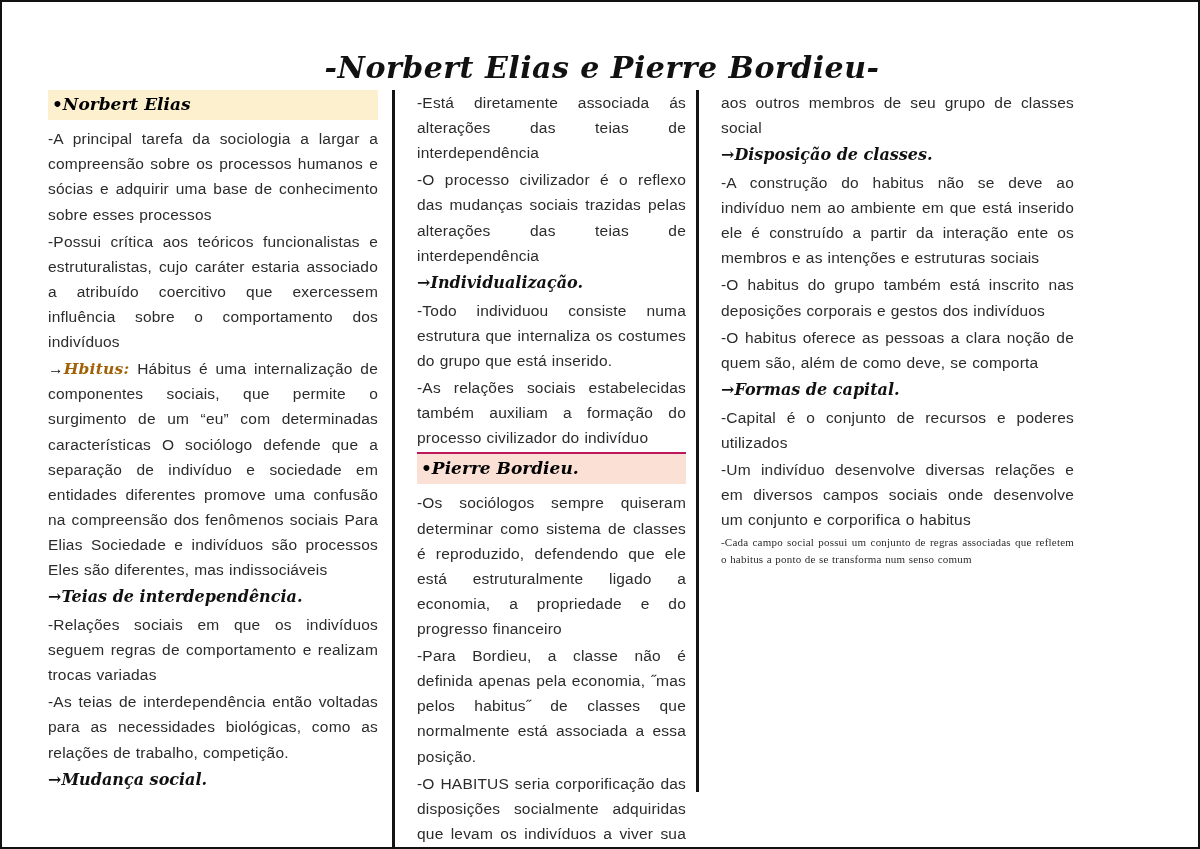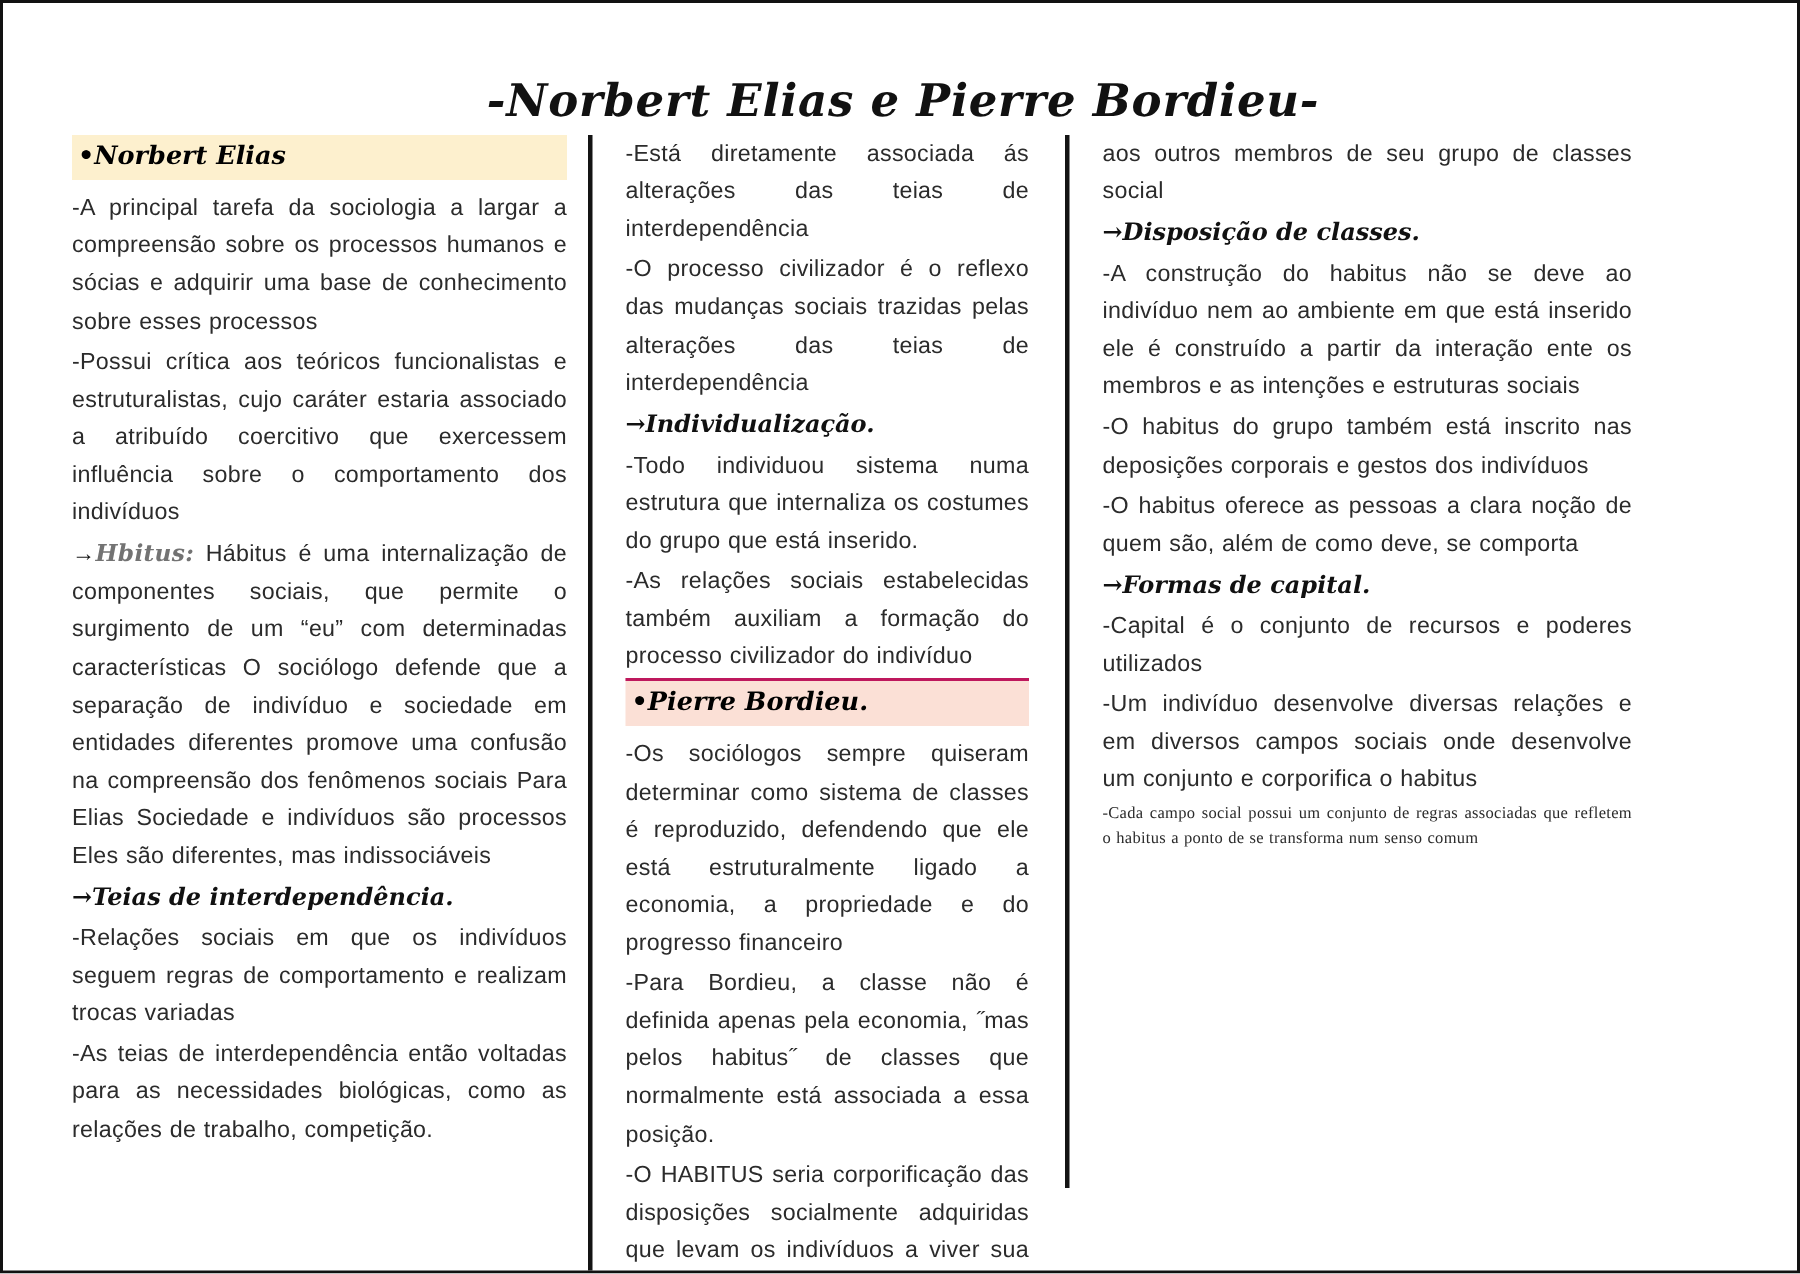--- a/index.html
+++ b/index.html
@@ -53,7 +53,7 @@
   .col-2 { width: 304px; padding-left: 22px; padding-right: 10px;
            border-left: 3px solid #141414; }
   .col-3 { width: 378px; padding-left: 22px;
-           border-left: 3px solid #141414; margin-left: 14px; }
+           border-left: 3px solid #141414; }
   .col-2, .col-3 { min-height: 702px; }
 
   

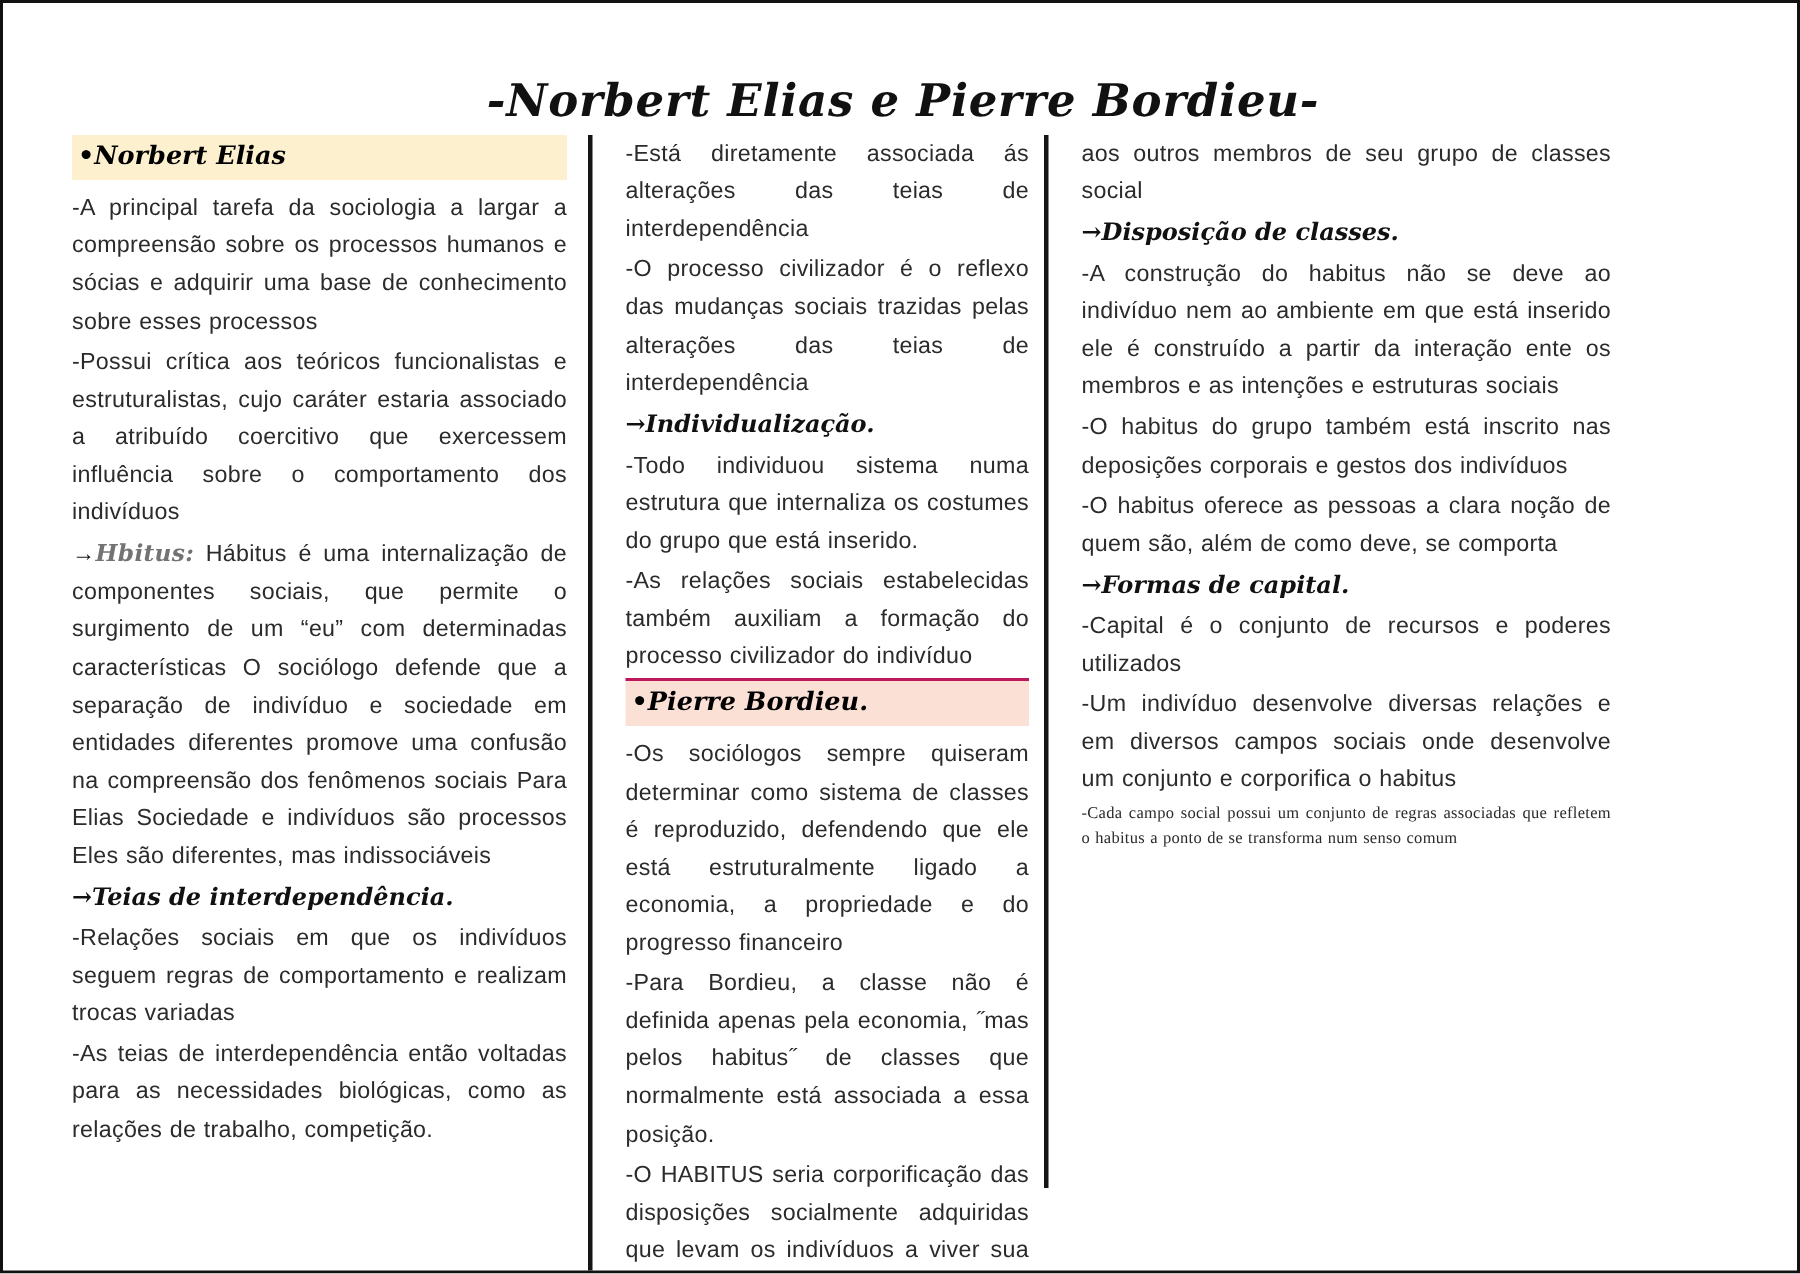--- a/index.html
+++ b/index.html
@@ -142,7 +142,7 @@
 
       <div class="sub-head">→Individualização.</div>
 
-      <p class="body">-Todo individuou sistema numa estrutura que internaliza os costumes do grupo que está inserido.</p>
+      <p class="body">-Todo individuou consiste numa estrutura que internaliza os costumes do grupo que está inserido.</p>
       <p class="body">-As relações sociais estabelecidas também auxiliam a formação do processo civilizador do indivíduo</p>
 
       <div class="hl-title hl-peach">•Pierre Bordieu.</div>

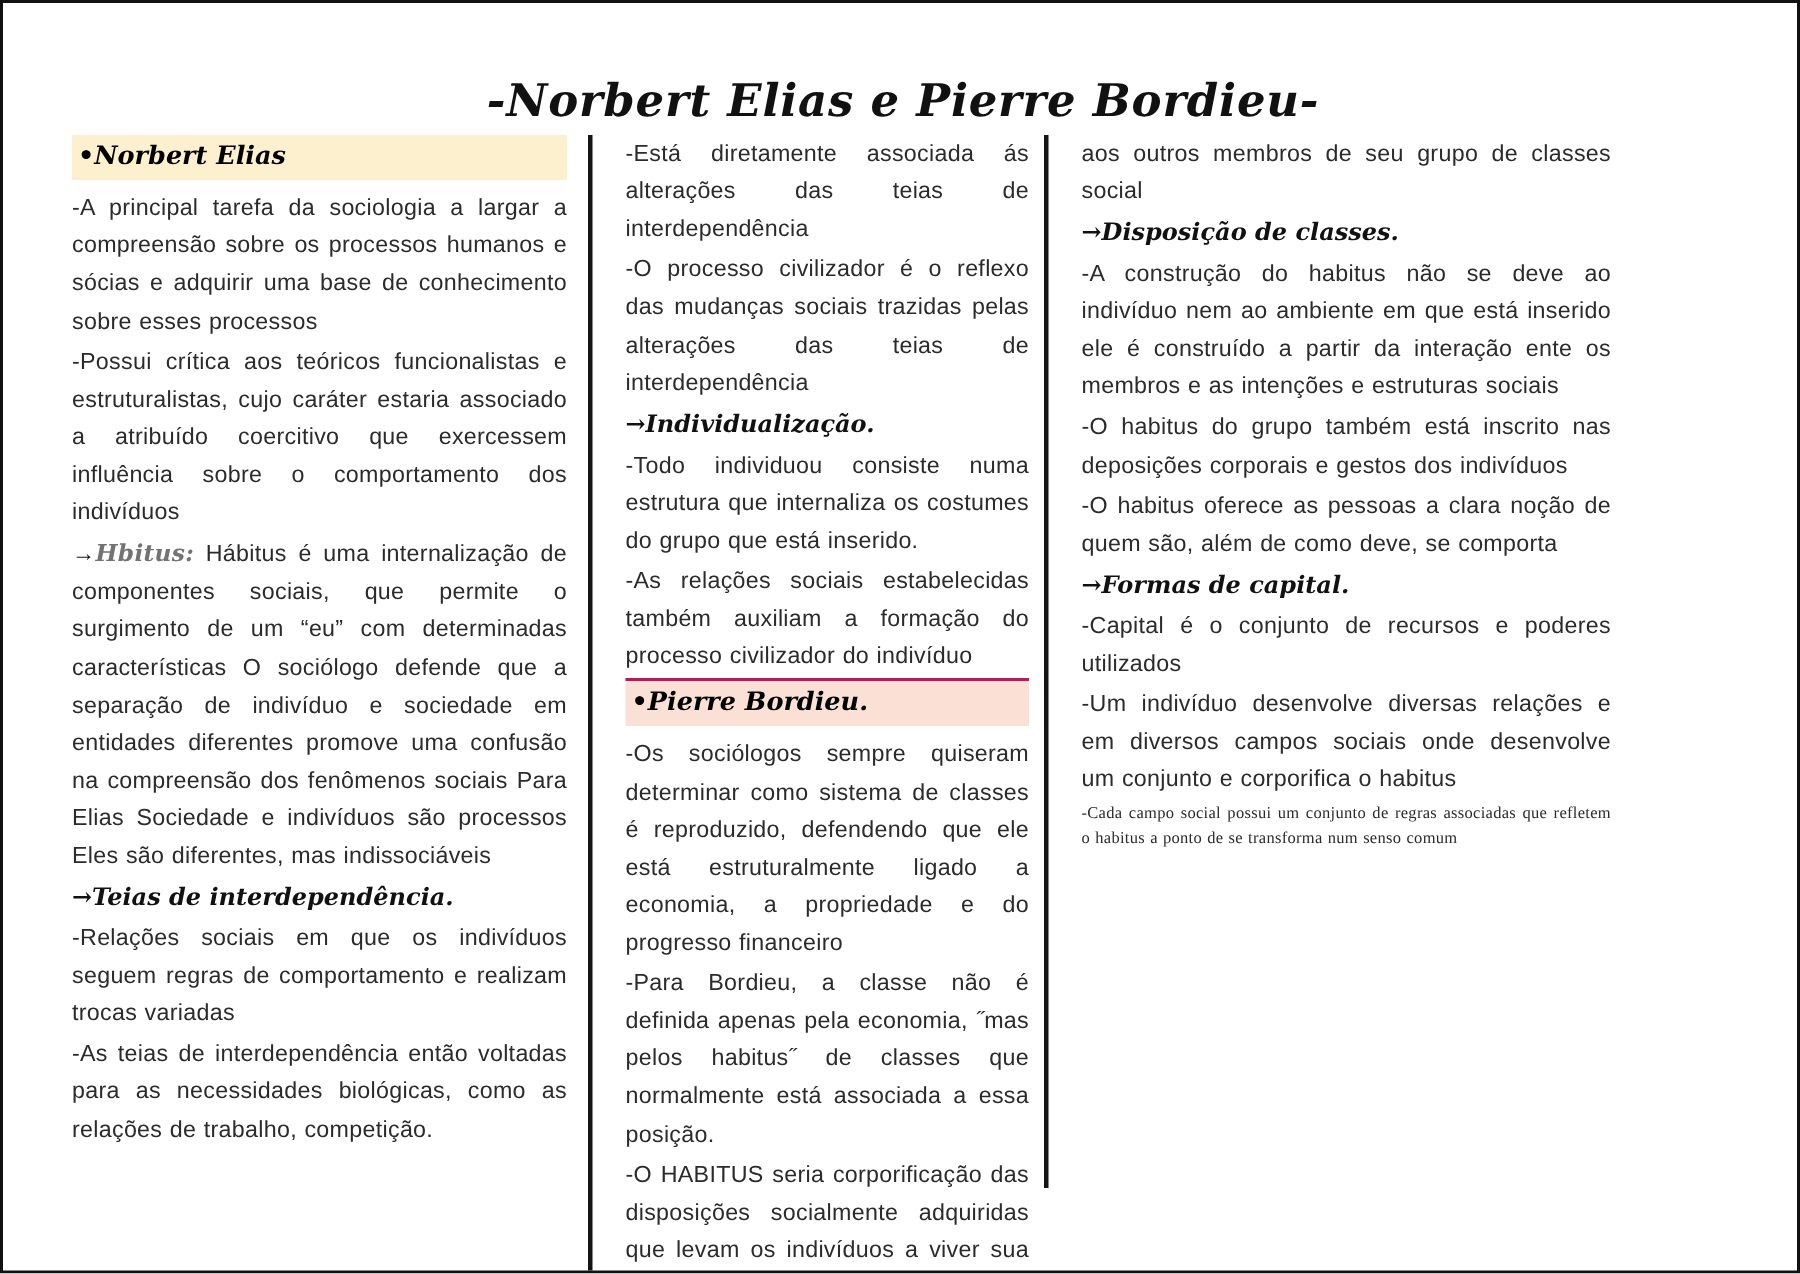--- a/index.html
+++ b/index.html
@@ -101,7 +101,7 @@
     font-style: italic;
     font-weight: bold;
     font-size: 15.5px;
-    color: #737373;
+    color: #a16207;
     margin-top: 37px;
   }
   p.body .arrow {

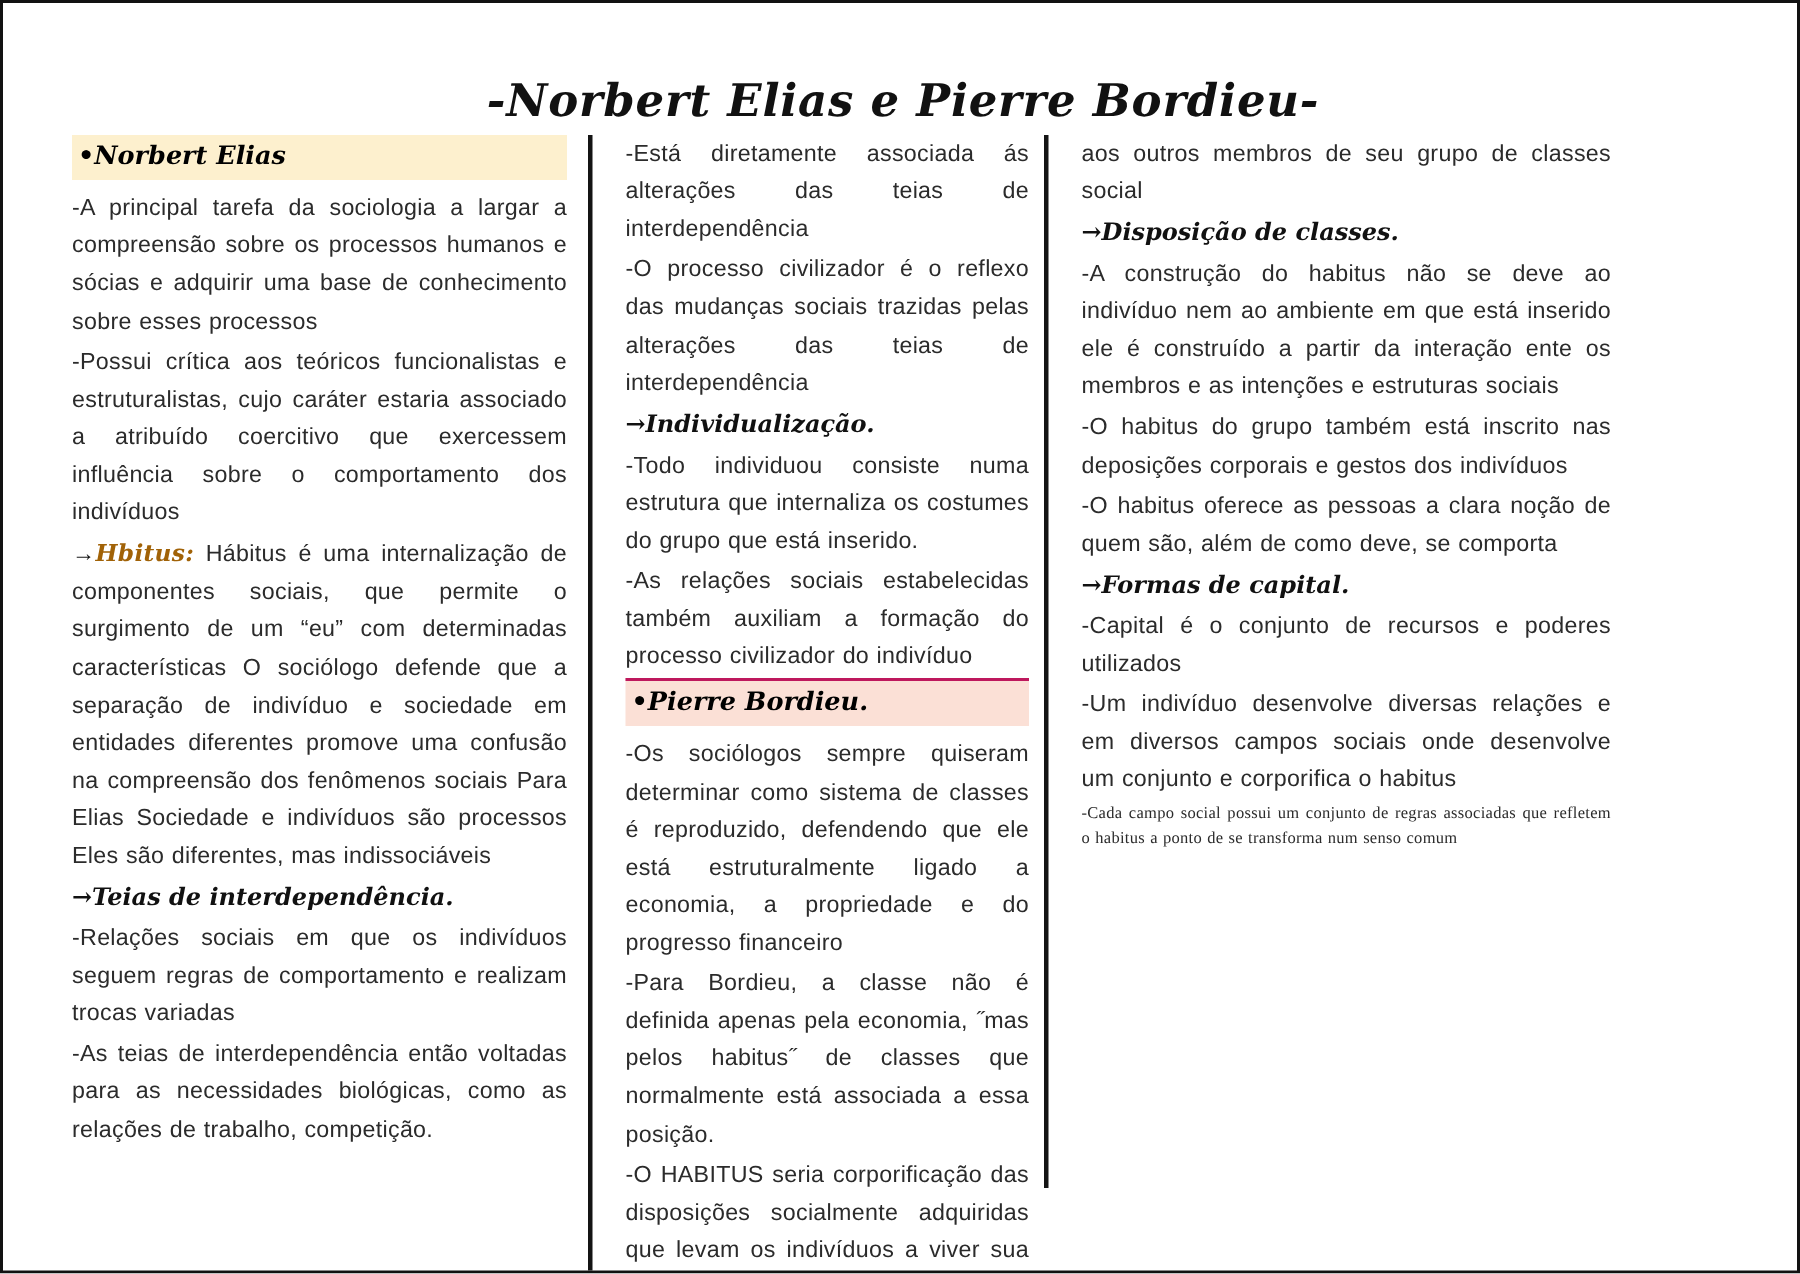--- a/index.html
+++ b/index.html
@@ -133,6 +133,7 @@
       <p class="body">-Relações sociais em que os indivíduos seguem regras de comportamento e realizam trocas variadas</p>
       <p class="body">-As teias de interdependência então voltadas para as necessidades biológicas, como as relações de trabalho, competição.</p>
 
+      <div class="sub-head">→Mudança social.</div>
     </div>
 
     <div class="col col-2">

